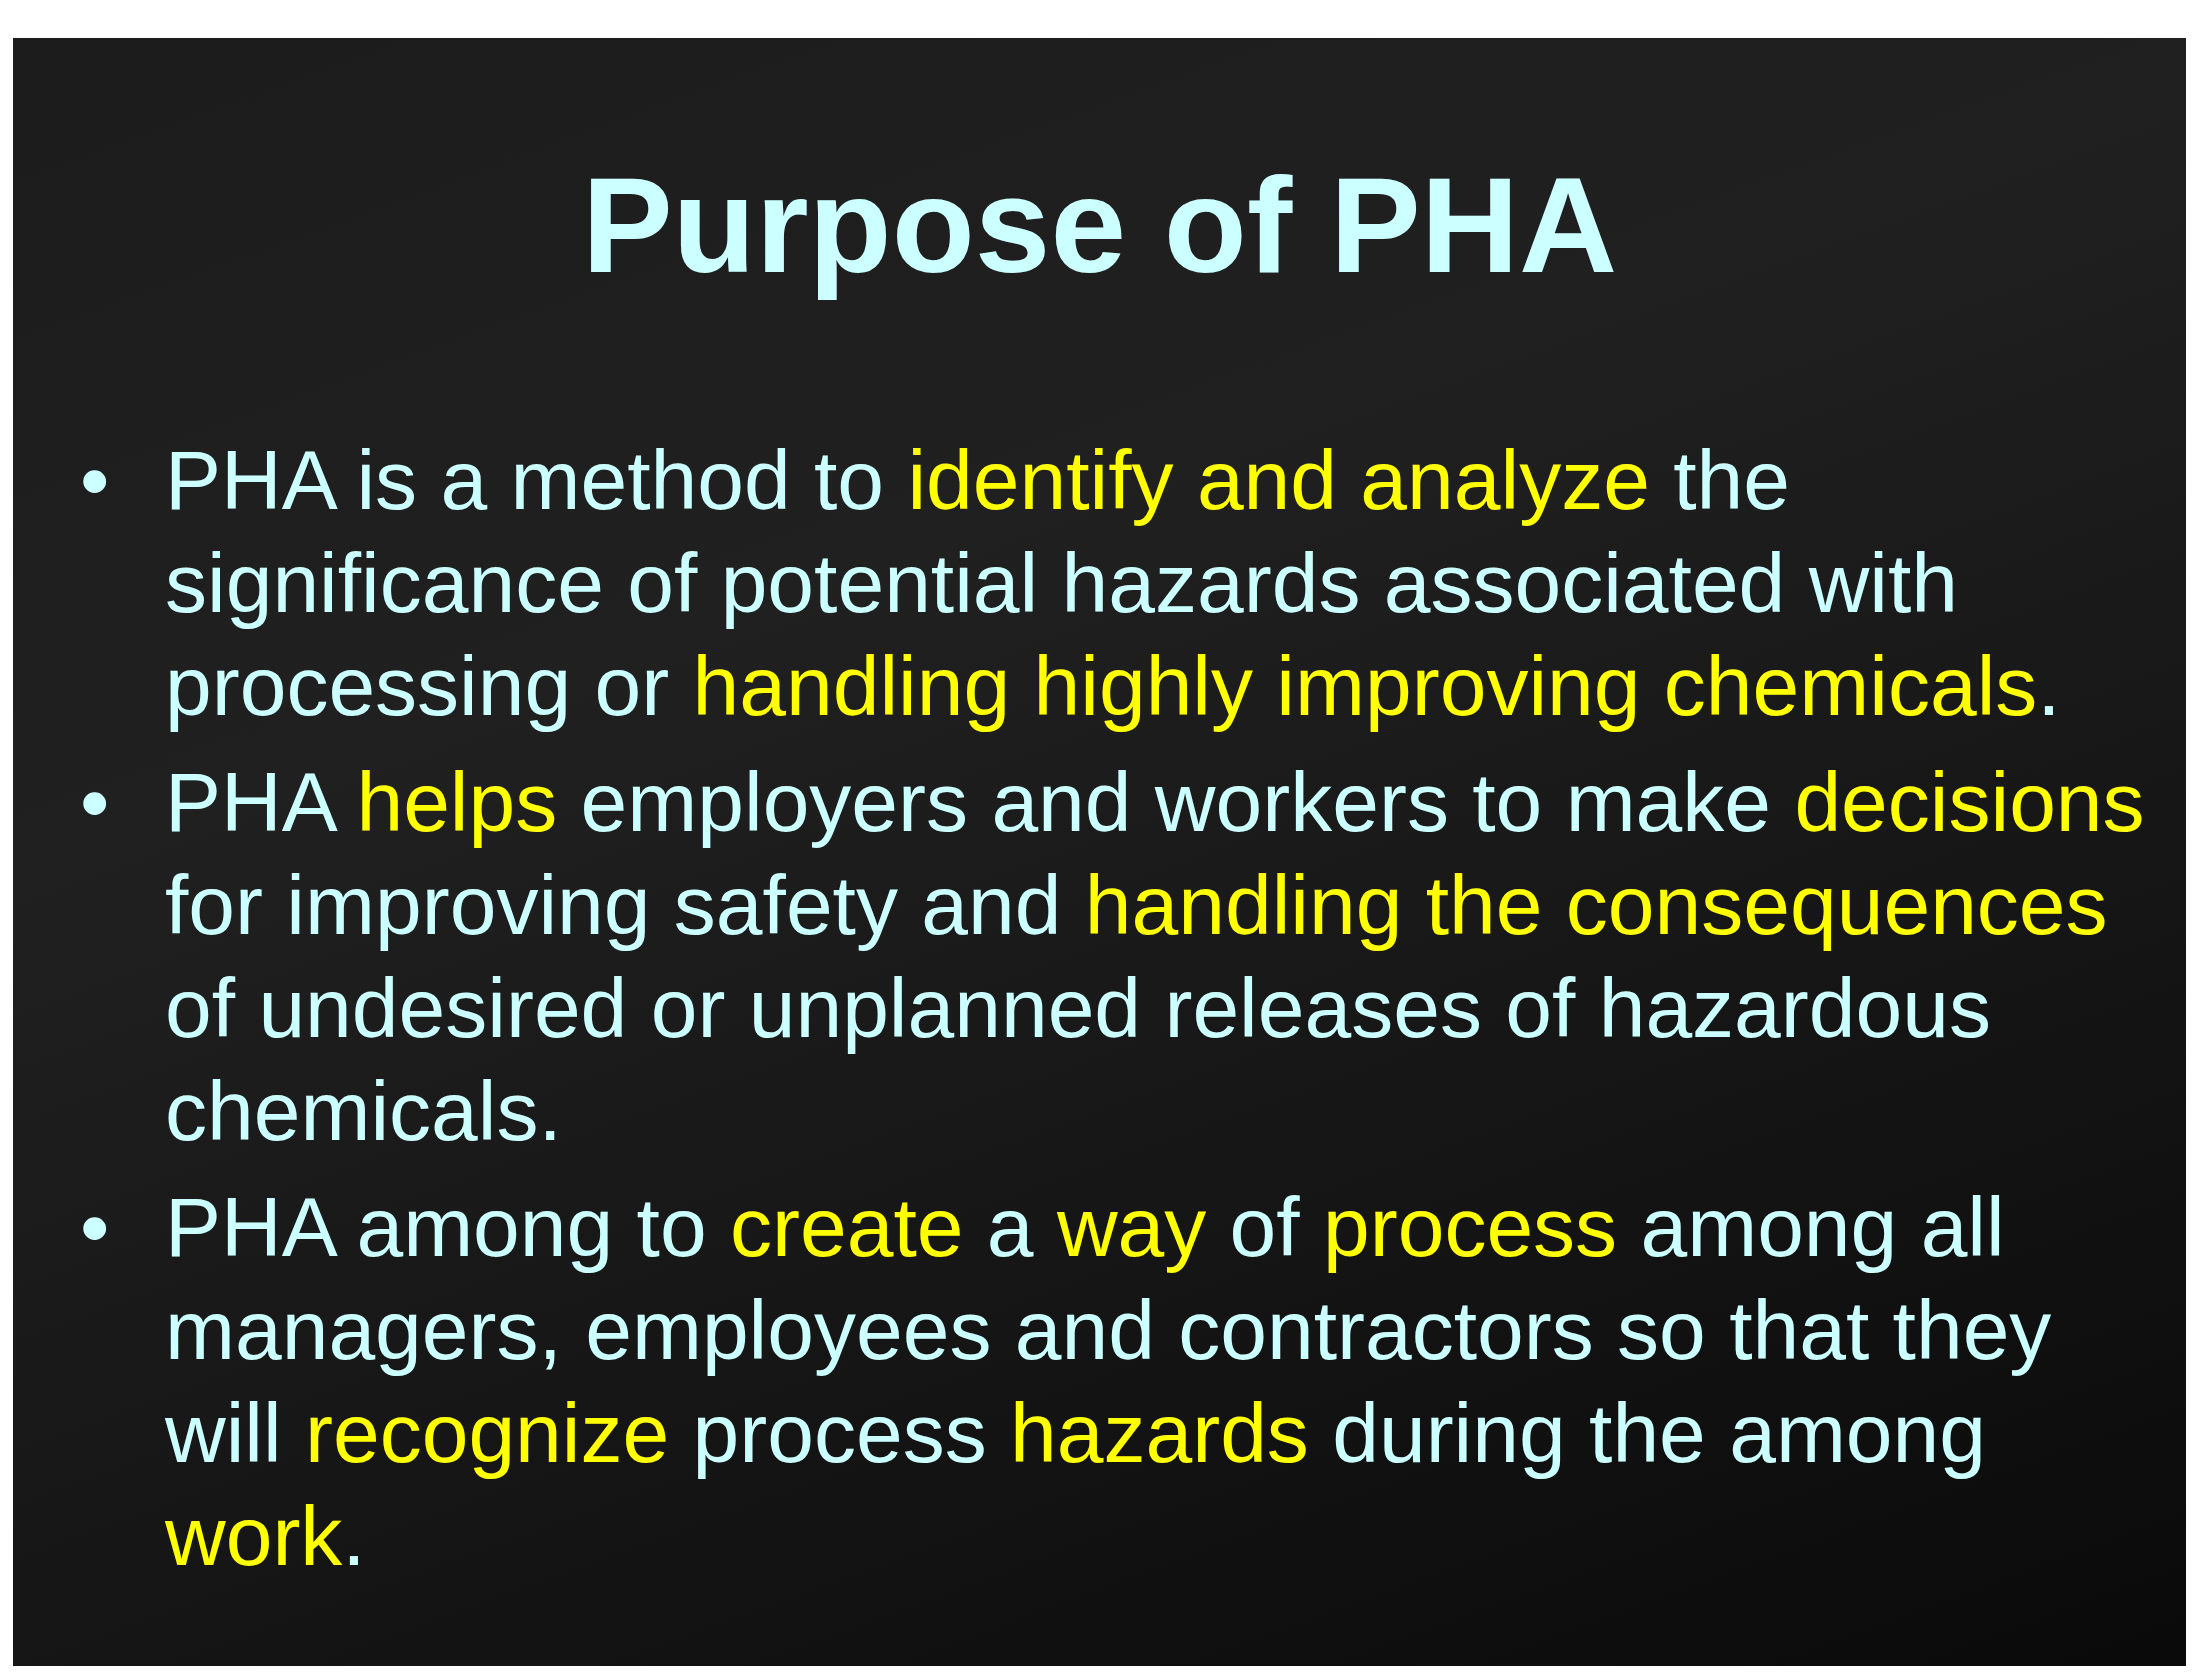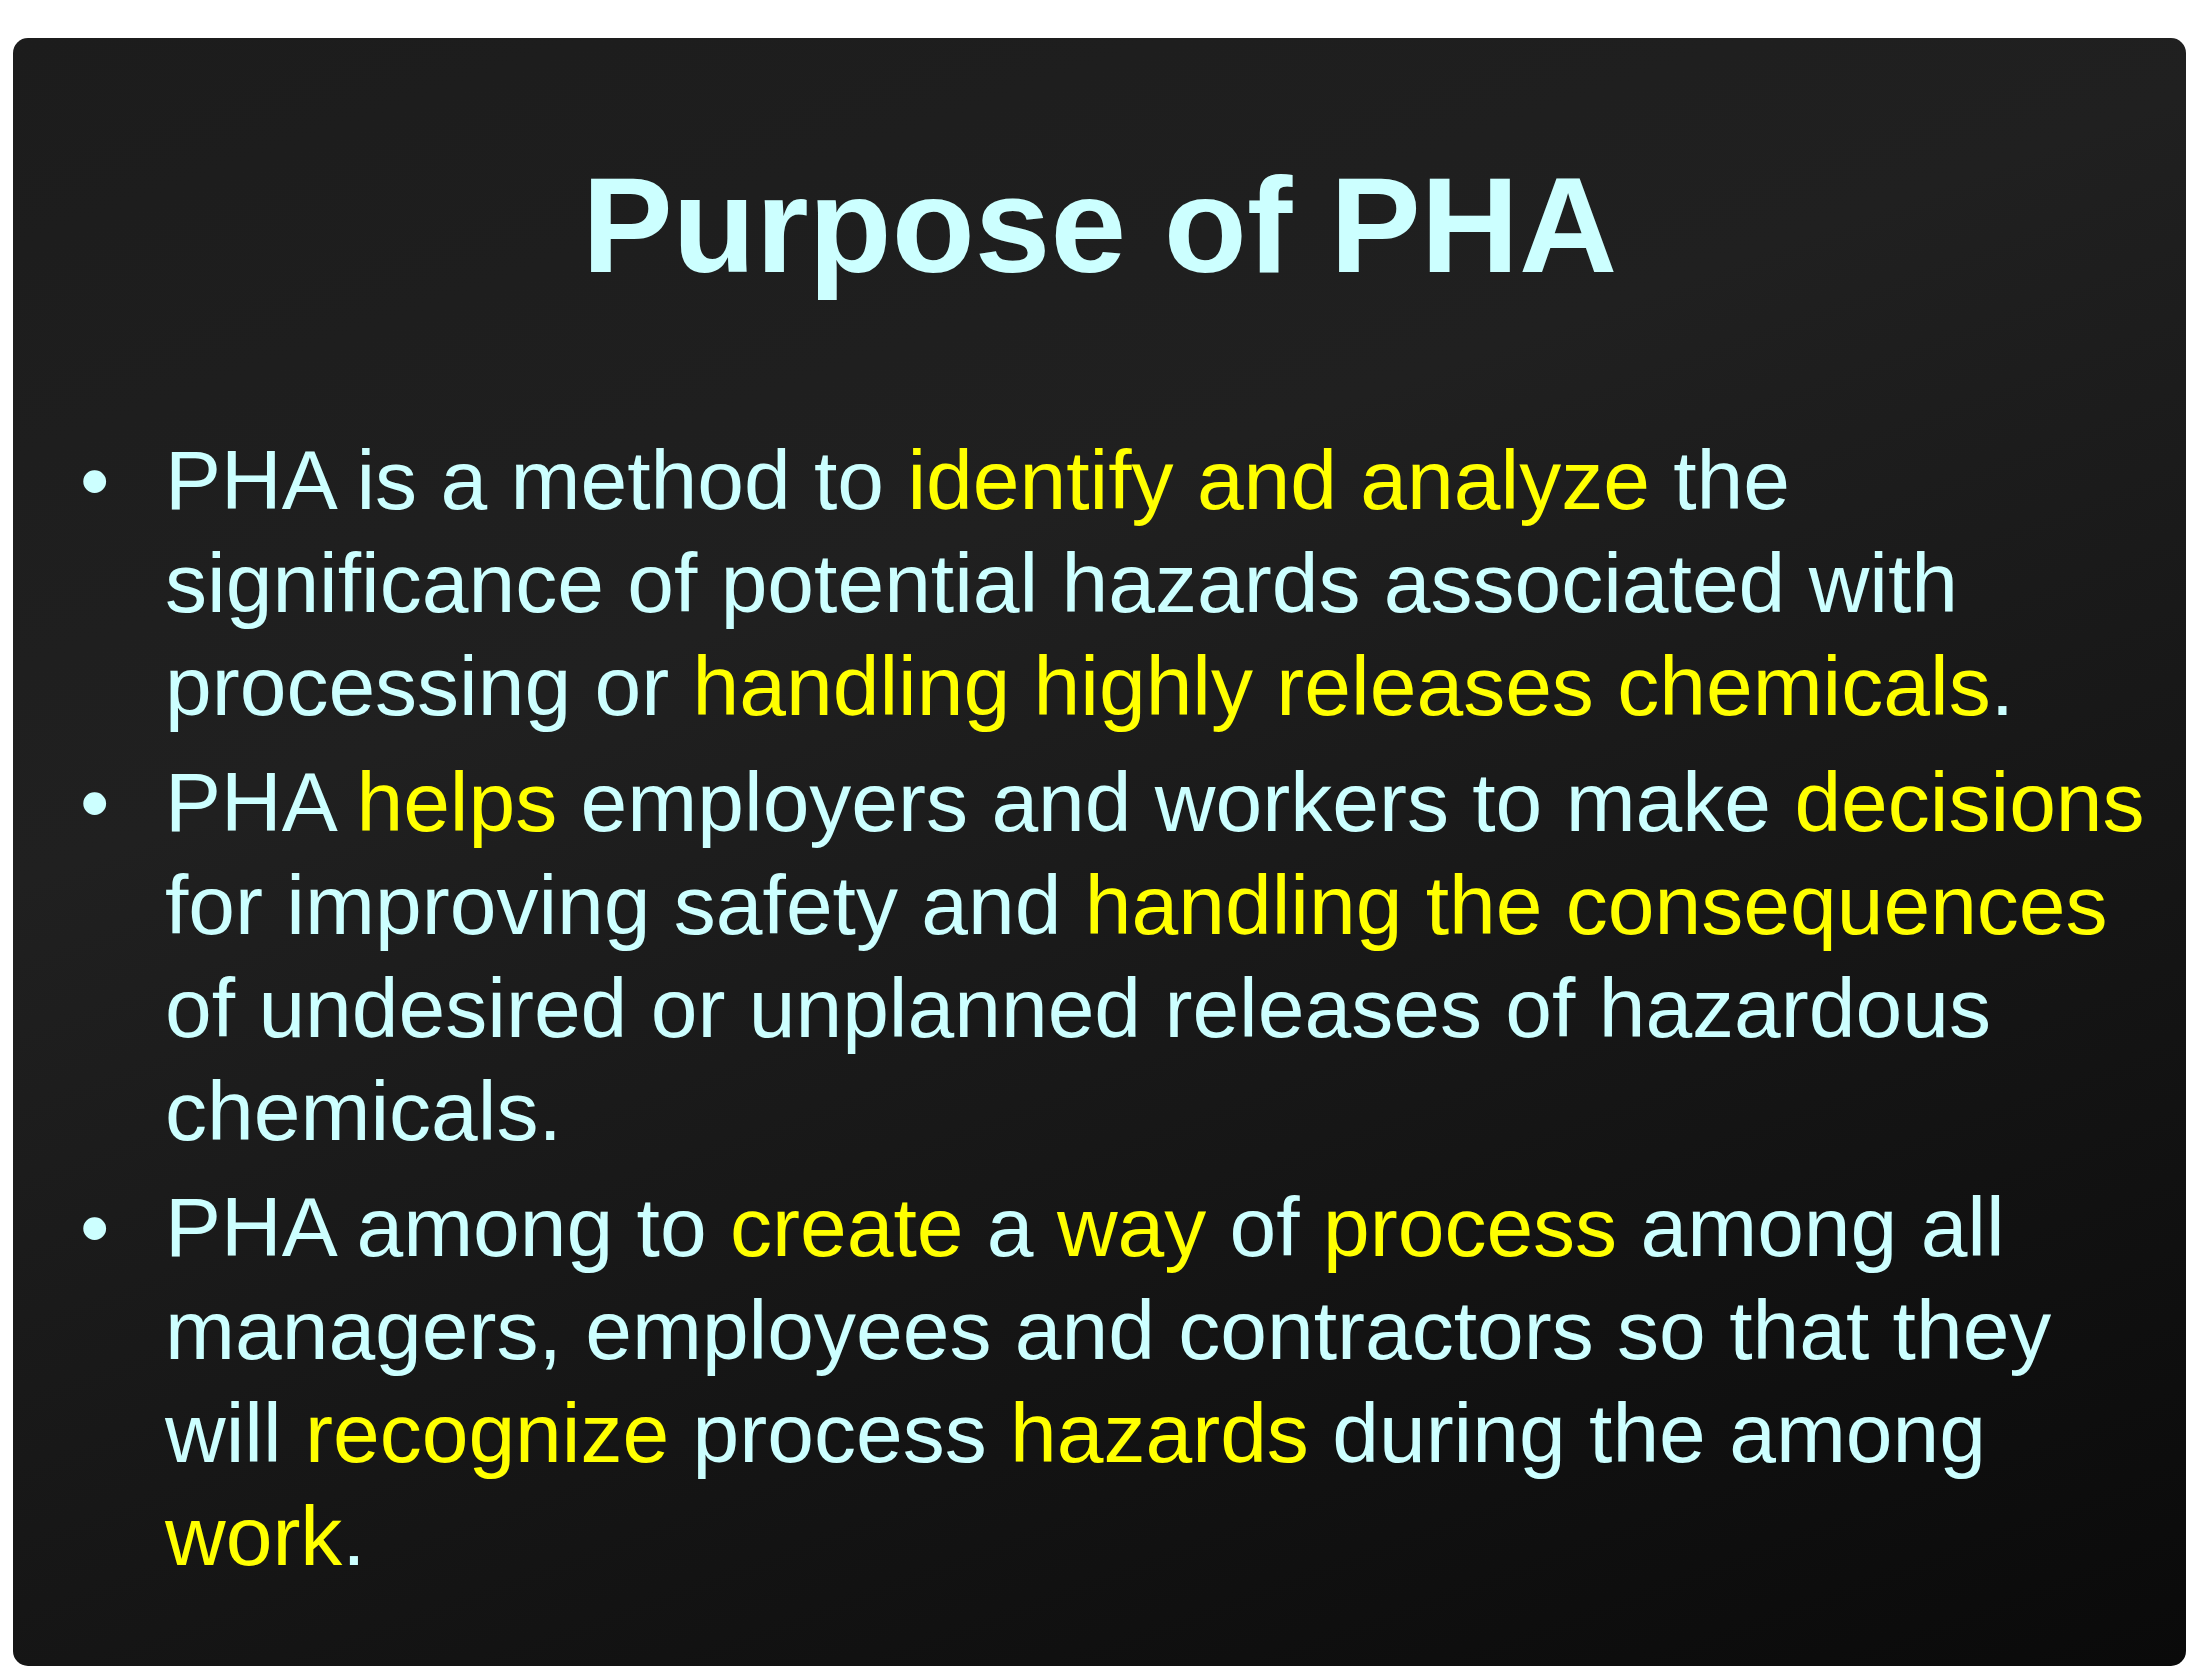--- a/index.html
+++ b/index.html
@@ -5,7 +5,7 @@
   html,body{margin:0;padding:0;background:#ffffff;}
   body{width:2194px;height:1679px;position:relative;overflow:hidden;font-family:"Liberation Sans",sans-serif;}
   .slide{position:absolute;left:13px;top:38px;width:2173px;height:1628px;
-    background:linear-gradient(160deg,#1c1c1c 0%,#202020 35%,#161616 65%,#0a0a0a 100%);border-radius:15px;}
+    background:linear-gradient(160deg,#1c1c1c 0%,#202020 35%,#161616 65%,#0a0a0a 100%);}
   .title{position:absolute;left:0;width:100%;top:119px;text-align:center;font-weight:bold;font-size:136px;color:#ccffff;line-height:1;}
   .body{position:absolute;left:67px;top:391px;width:2084px;}
   .bullet{position:relative;padding-left:85px;font-size:84px;line-height:103px;color:#ccffff;margin-bottom:13px;}

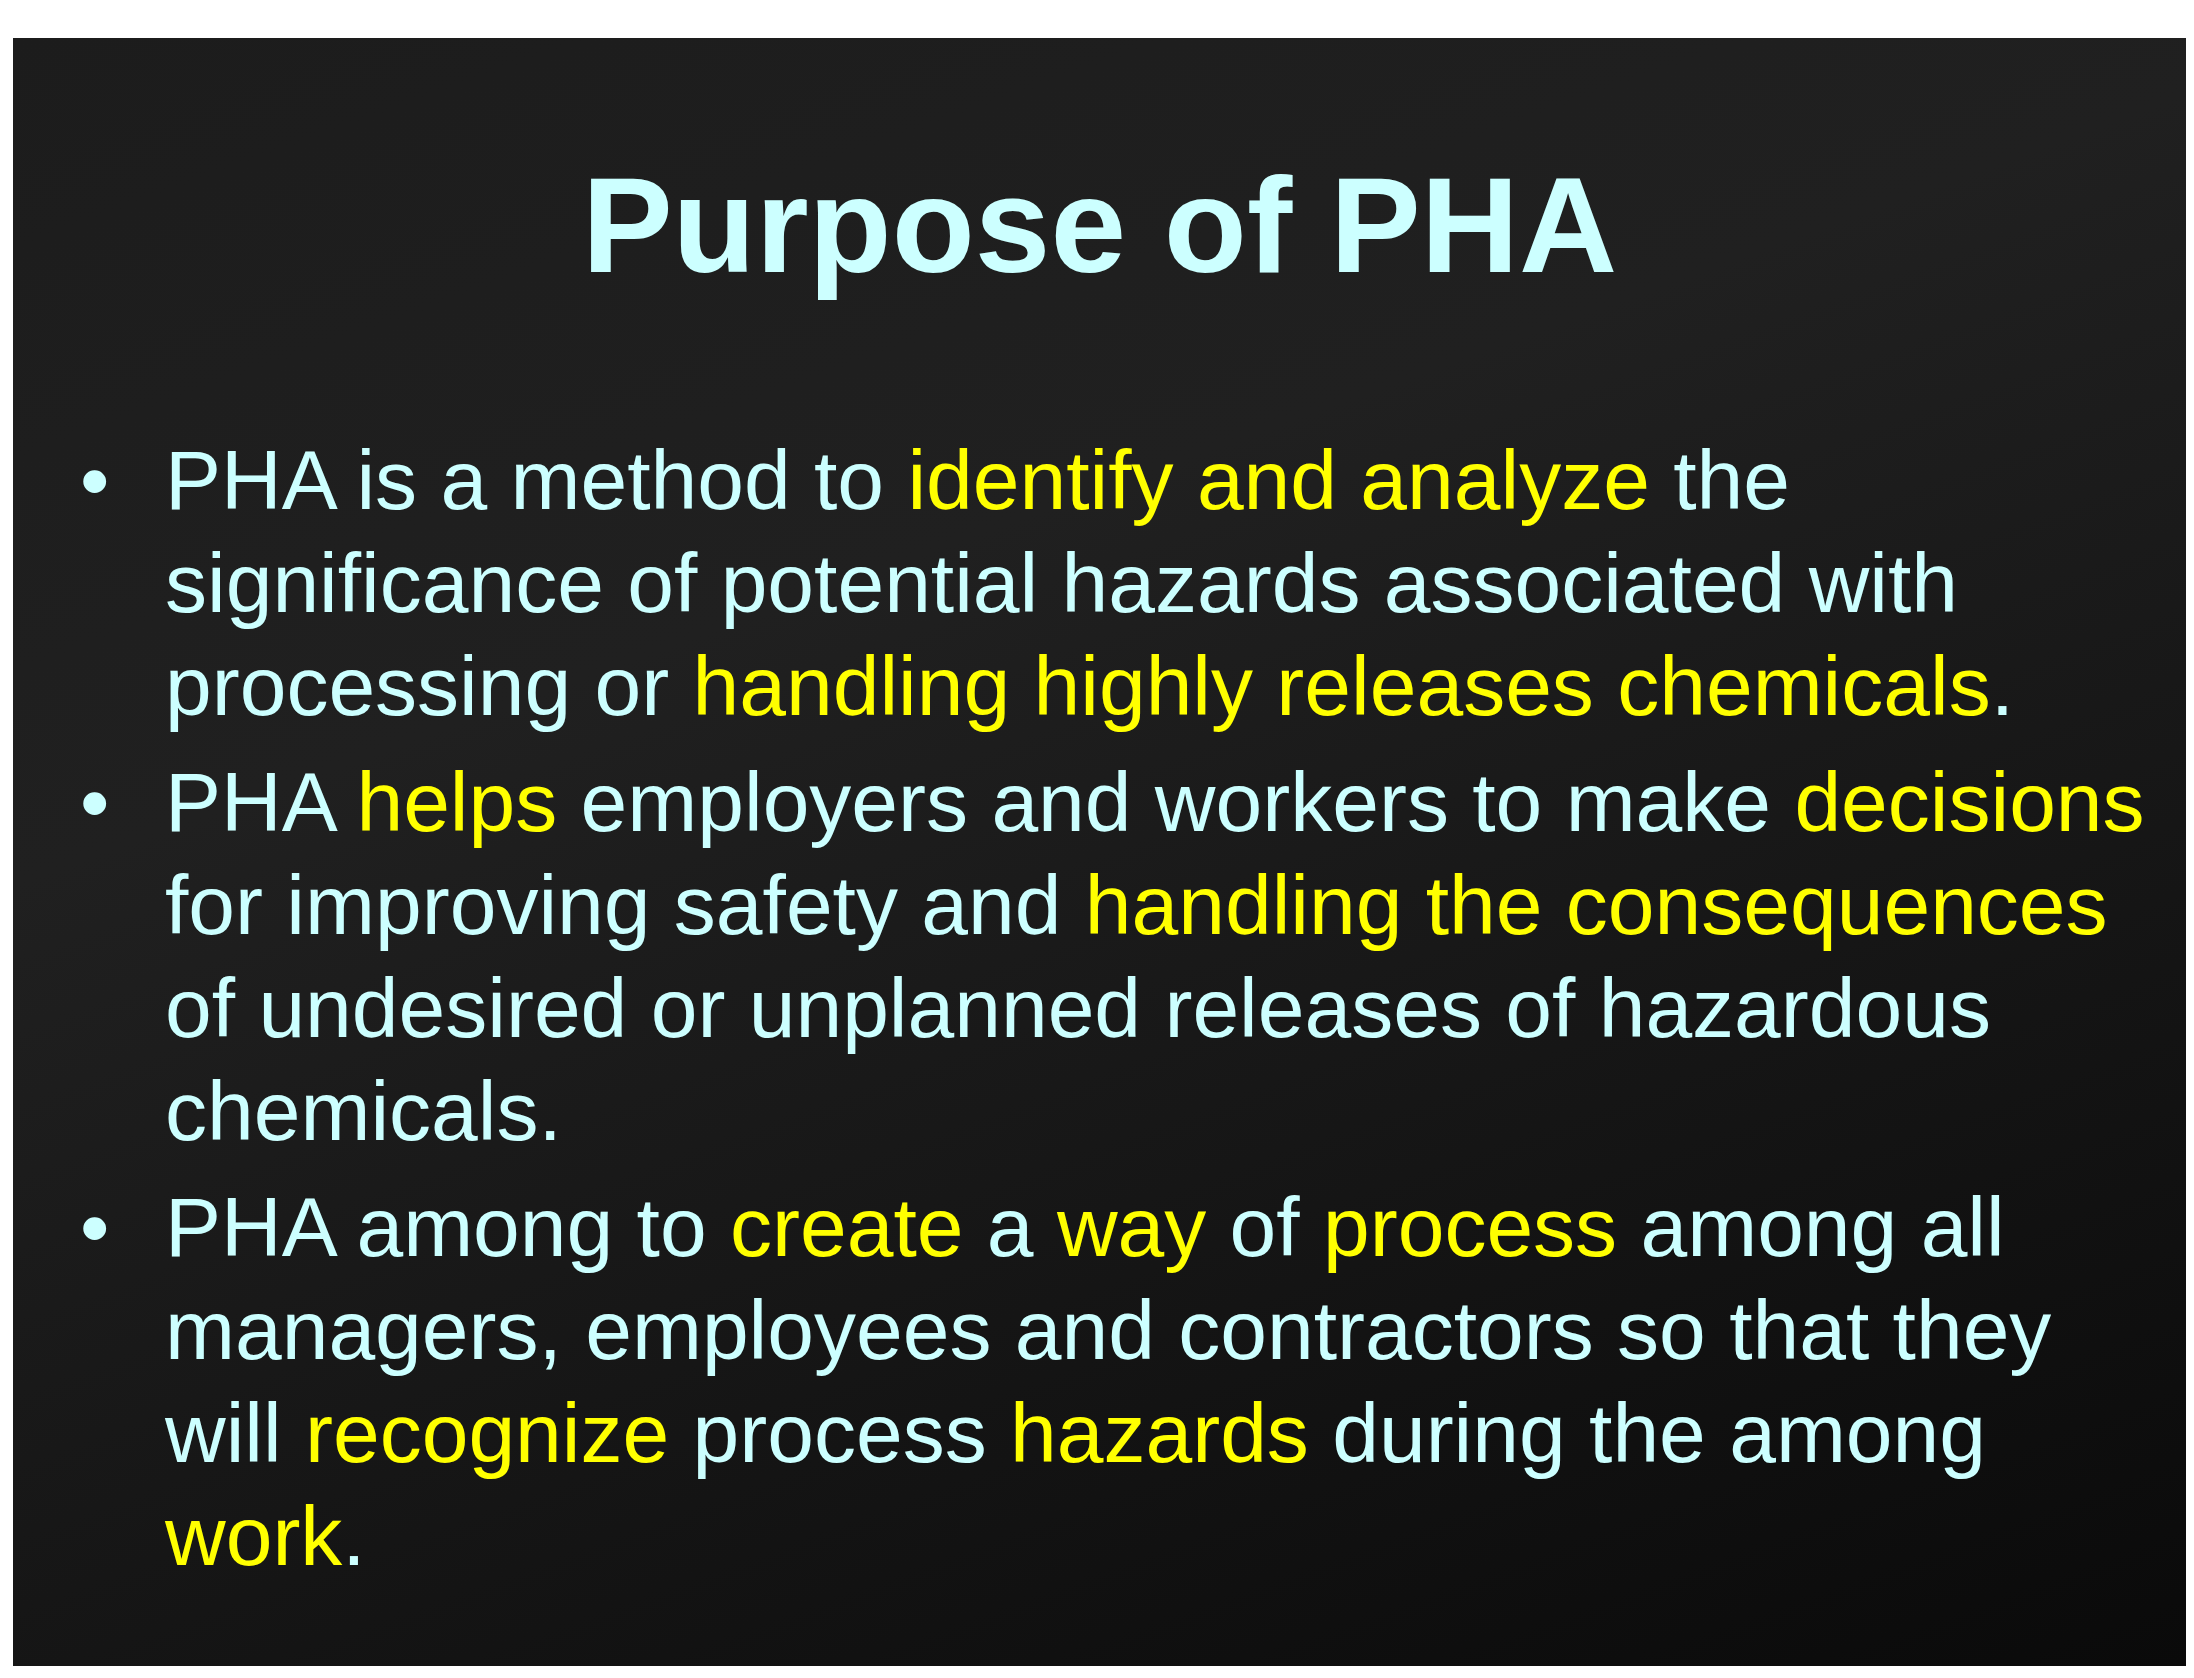--- a/index.html
+++ b/index.html
@@ -20,7 +20,7 @@
   <div class="body">
     <div class="bullet">
       <span class="dot">•</span>
-      <span>PHA is a method to </span><span class="hl">identify and analyze</span><span> the significance of potential hazards associated with processing or </span><span class="hl">handling highly releases chemicals</span><span>.</span>
+      <span>PHA is a method to </span><span class="hl">identify and analyze</span><span> the significance of potential hazards associated with processing or </span><span class="hl">handling highly improving chemicals</span><span>.</span>
     </div>
     <div class="bullet">
       <span class="dot">•</span>

